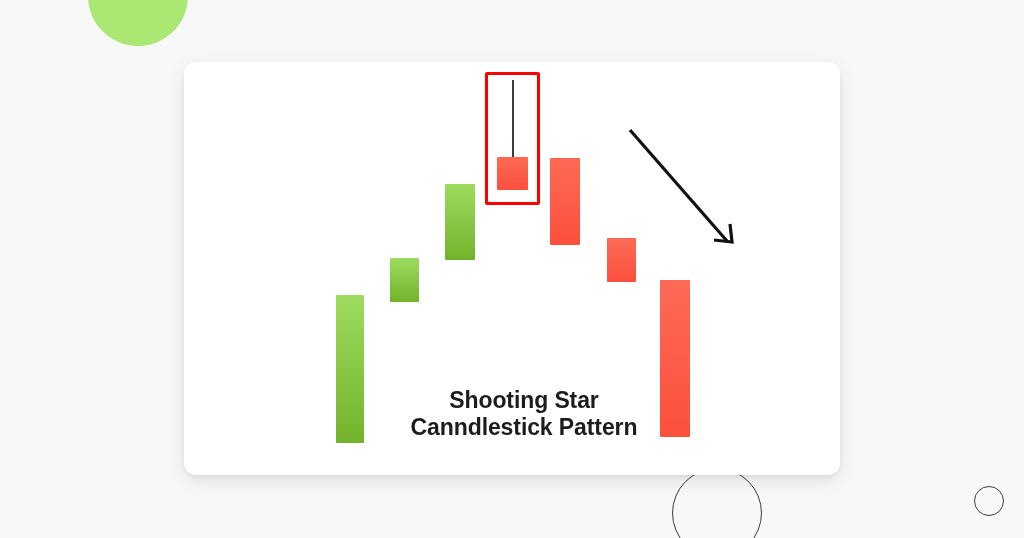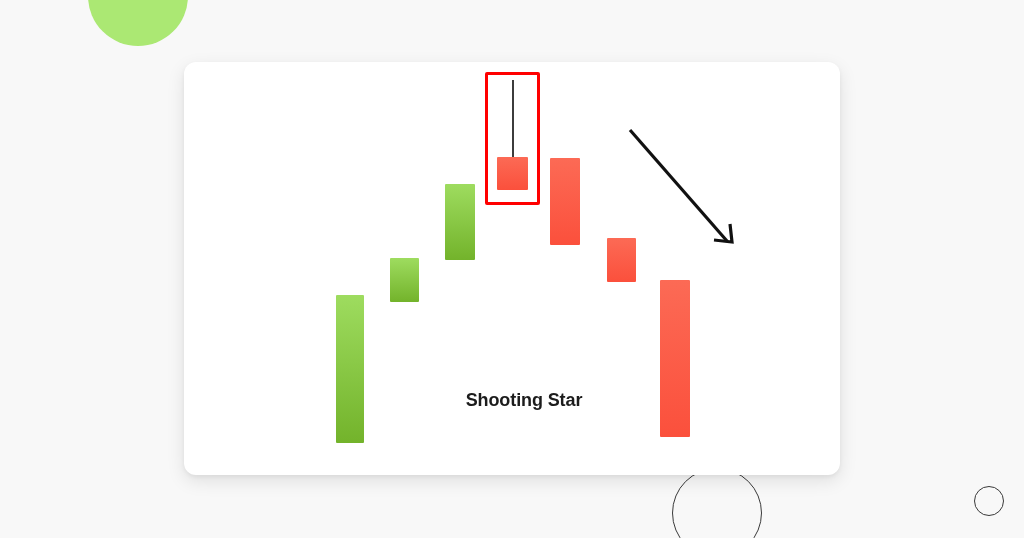--- a/index.html
+++ b/index.html
@@ -113,7 +113,7 @@
     color: #1c1c1c;
     font-family: "Liberation Sans", sans-serif;
     font-weight: bold;
-    font-size: 18px;
+    font-size: 23px;
     line-height: 27px;
     letter-spacing: -0.1px;
   }

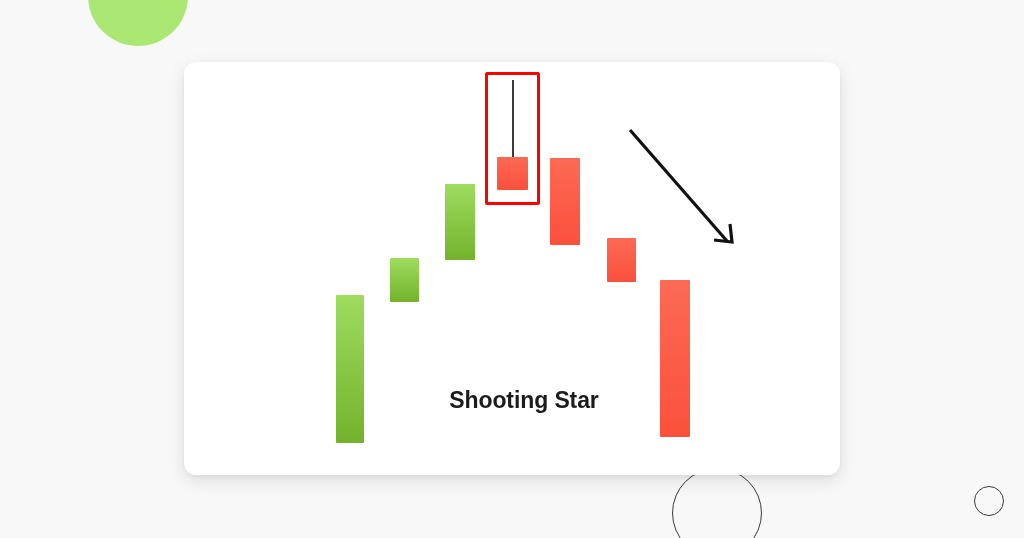--- a/index.html
+++ b/index.html
@@ -152,6 +152,7 @@
 
     <div class="caption" style="color: rgb(28, 28, 28);">
       <span class="caption-line">Shooting Star</span>
+      <span class="caption-line">Canndlestick Pattern</span>
     </div>
 
   </div>

